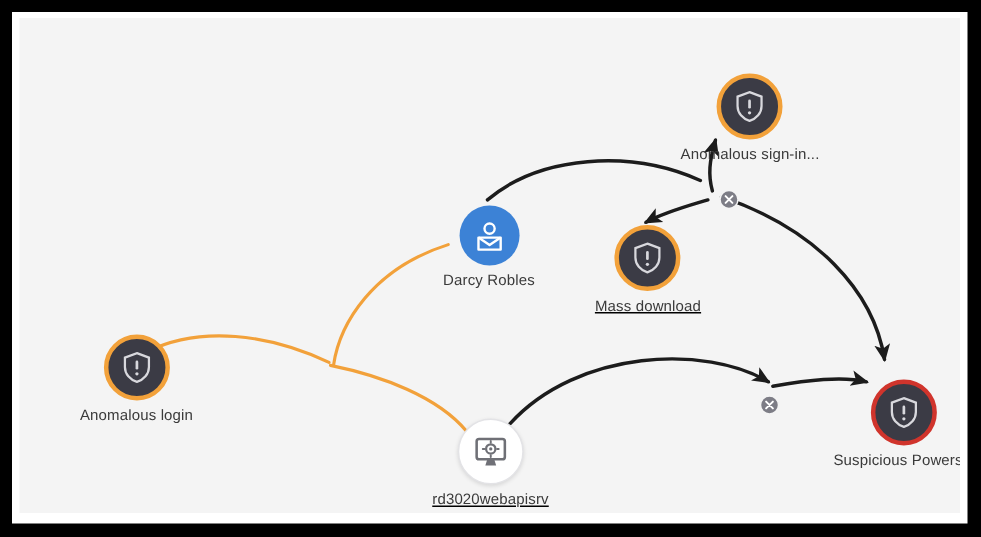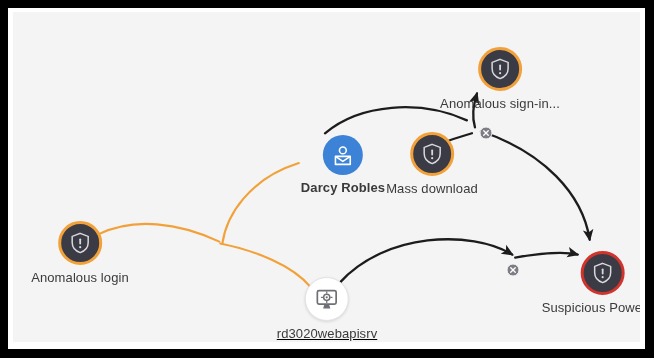--- a/index.html
+++ b/index.html
@@ -57,7 +57,7 @@
   }
   .label{
     margin-top:5px;
-    font-size:13px;
+    font-size:10px;
     color:#3a3a3a;
     white-space:nowrap;
     letter-spacing:.1px;

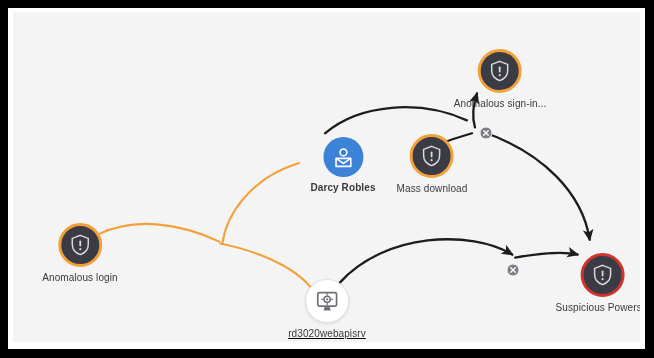--- a/index.html
+++ b/index.html
@@ -115,7 +115,7 @@
         <div class="label">Anomalous login</div>
       </div>
 
-      <div class="node" style="left:330px;top:153px;font-weight:bold;">
+      <div class="node" style="left:313px;top:153px;">
         <div class="bubble user">
           <svg width="20" height="21" viewBox="0 0 20 21">
             <circle cx="10" cy="5.4" r="3.4" fill="none" stroke="#ffffff" stroke-width="1.6"></circle>

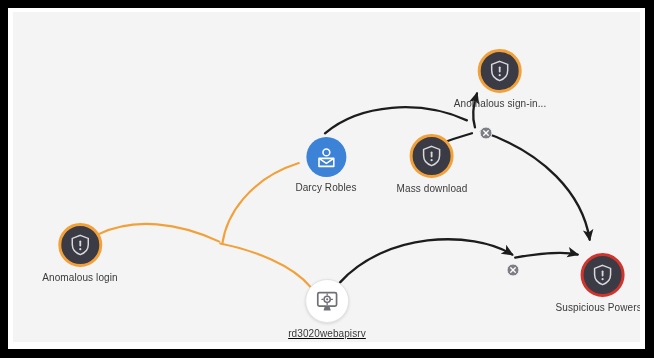--- a/index.html
+++ b/index.html
@@ -126,7 +126,7 @@
         <div class="label">Darcy Robles</div>
       </div>
 
-      <div class="node" style="left:419px;top:152px;">
+      <div class="node" style="left:419px;top:168px;text-decoration:underline;">
         <div class="bubble alert">
           <svg width="20" height="22" viewBox="0 0 20 22">
             <path d="M10 1.4 L18 4.4 V10.6 C18 15.4 14.6 19.1 10 20.6 C5.4 19.1 2 15.4 2 10.6 V4.4 Z" fill="none" stroke="#d8d8dd" stroke-width="1.5"></path>

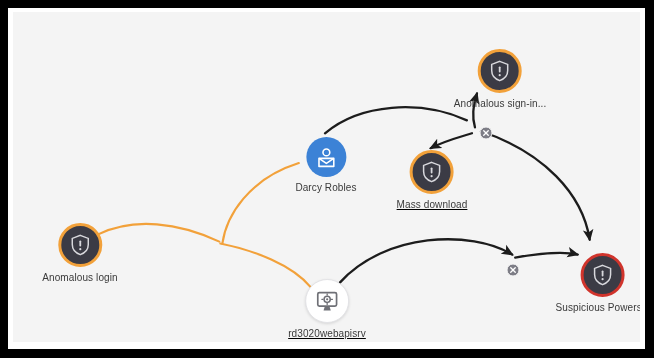--- a/index.html
+++ b/index.html
@@ -104,7 +104,7 @@
         <path fill="none" stroke="#1c1c1c" stroke-width="2.3" stroke-linecap="round" marker-end="url(#arrowBlack)" d="M 499 247 C 522 243, 545 240, 561 244"></path>
       </svg>
 
-      <div class="node" style="left:67px;top:241px;">
+      <div class="node" style="left:78px;top:241px;">
         <div class="bubble alert">
           <svg width="20" height="22" viewBox="0 0 20 22">
             <path d="M10 1.4 L18 4.4 V10.6 C18 15.4 14.6 19.1 10 20.6 C5.4 19.1 2 15.4 2 10.6 V4.4 Z" fill="none" stroke="#d8d8dd" stroke-width="1.5"></path>

